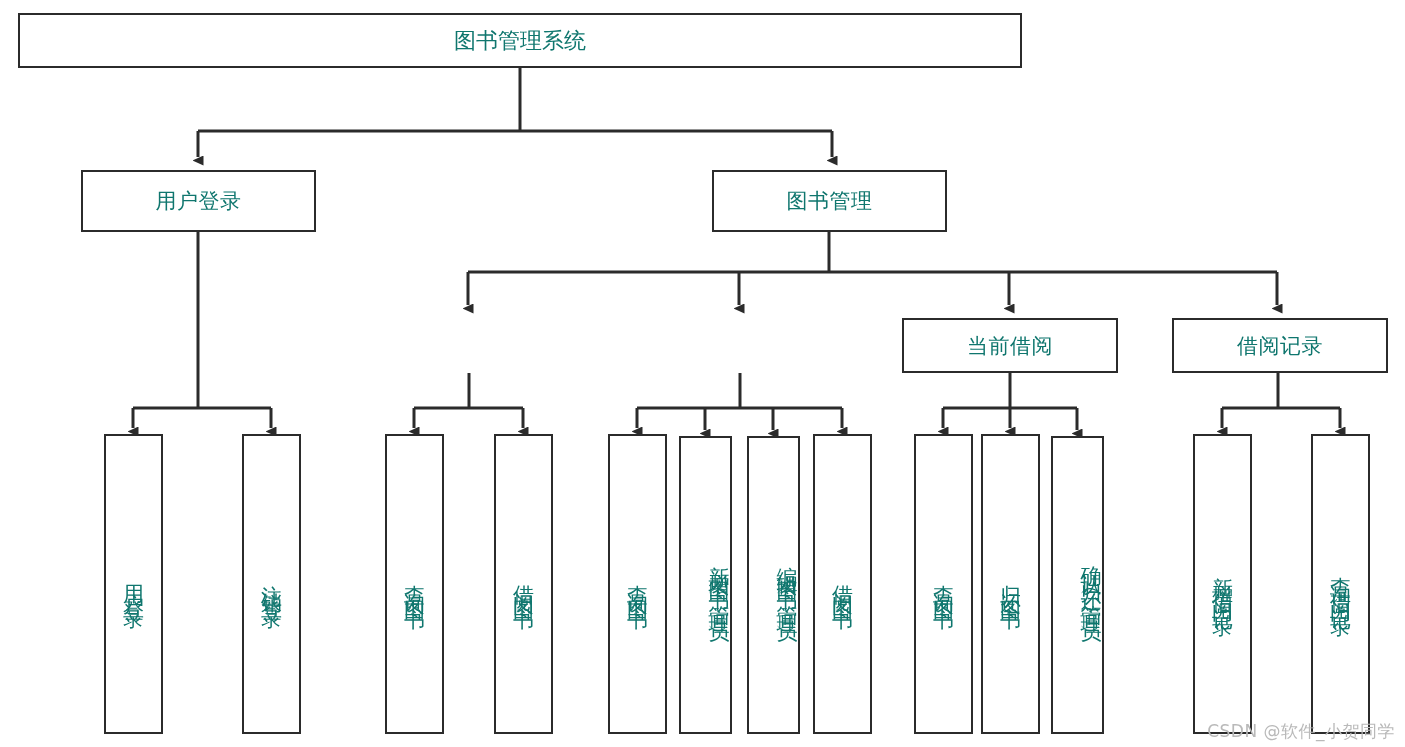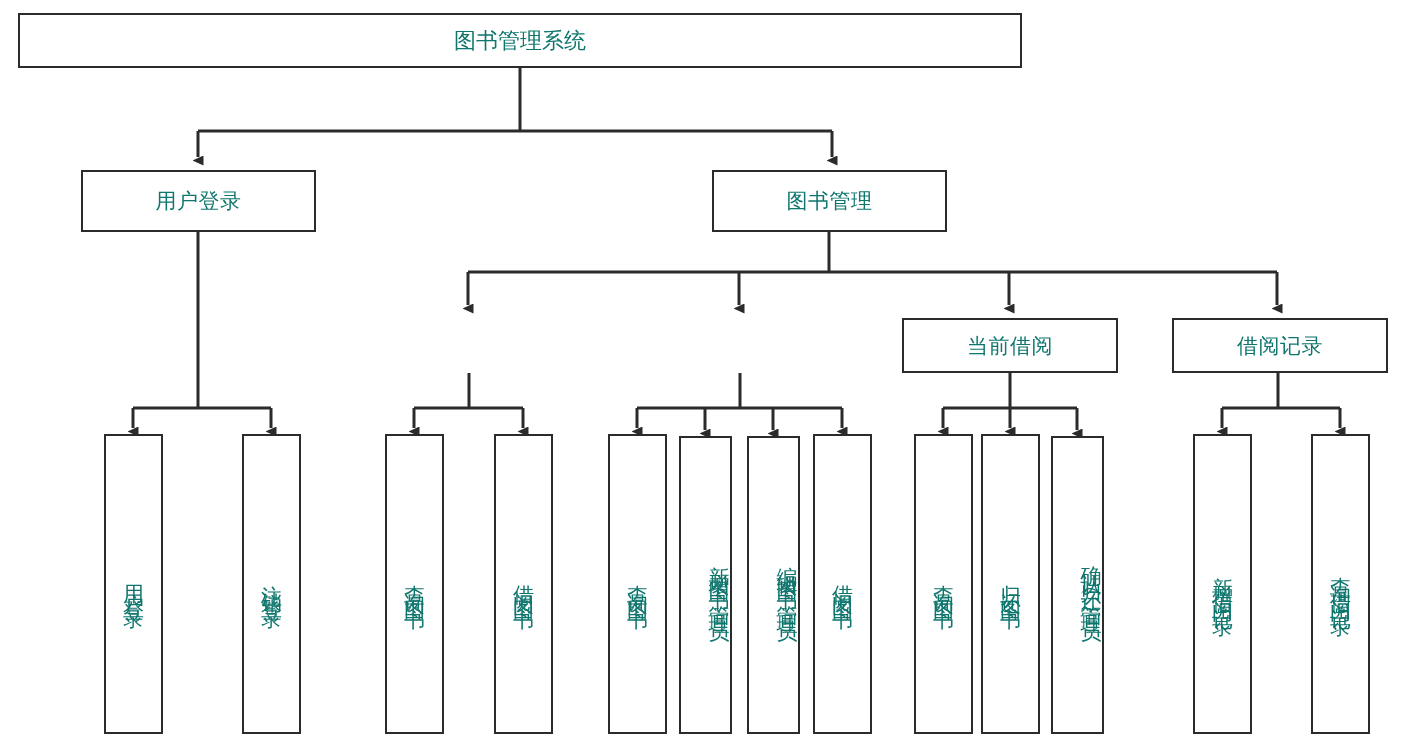--- a/index.html
+++ b/index.html
@@ -186,6 +186,7 @@
     <span class="vtext">查询借阅记录</span>
   </div>
 
+  <div class="watermark">CSDN @软件_小贺同学</div>
 
 </div>
 

